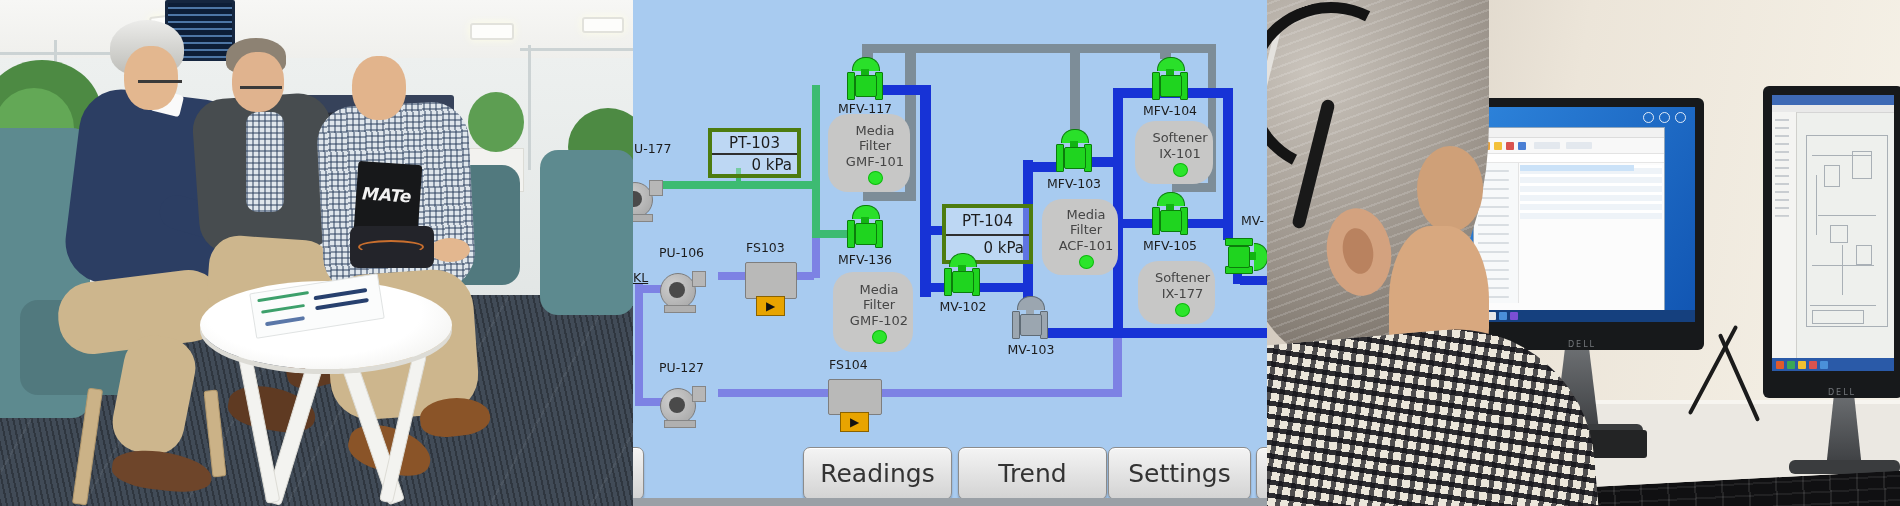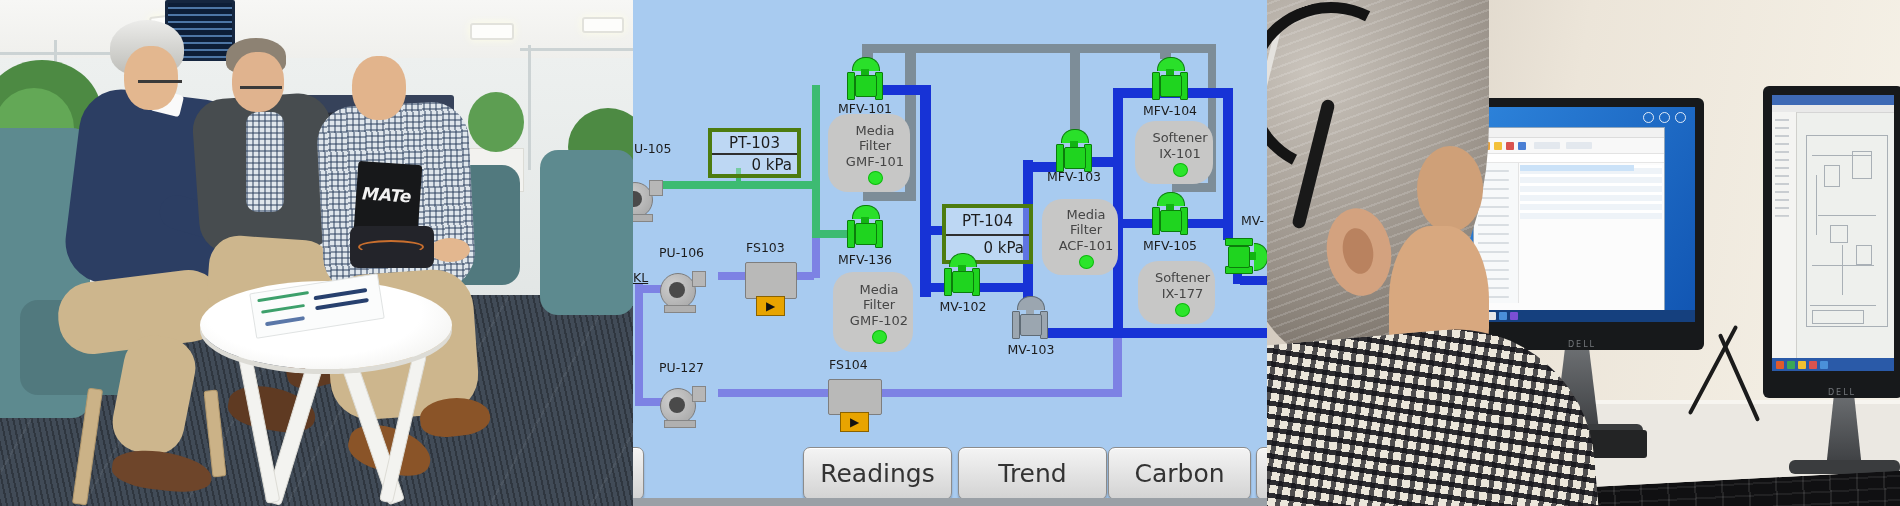--- a/index.html
+++ b/index.html
@@ -329,7 +329,7 @@
         <i class="fl r"></i>
         <i class="vbody"></i>
     </div>
-    <div class="tag center" style="left:200px;top:101px;width:64px;">MFV-101</div>
+    <div class="tag center" style="left:200px;top:101px;width:64px;">MFV-117</div>
     <div class="valve" style="left:215px;top:205px;">
       <i class="wheel"></i>
         <i class="stem"></i>

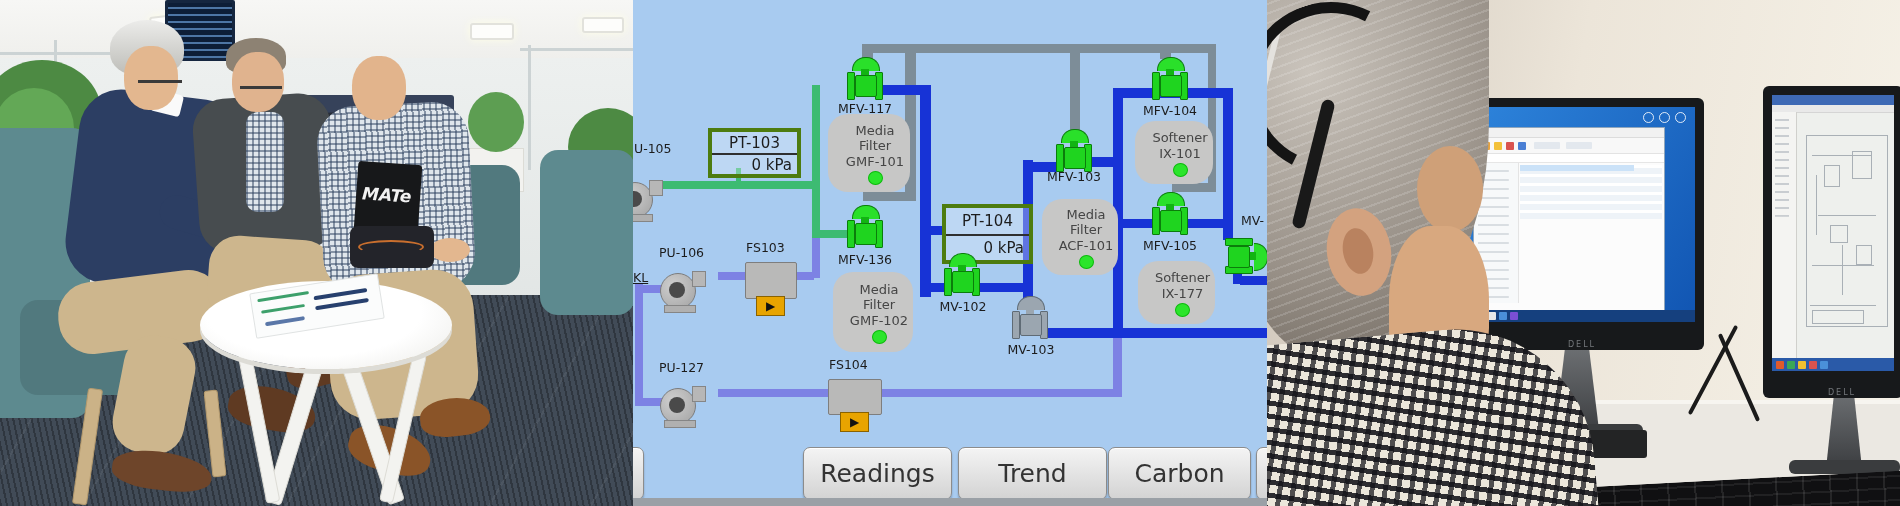--- a/index.html
+++ b/index.html
@@ -299,7 +299,7 @@
         <i class="pout"></i>
         <i class="pbase"></i>
     </div>
-    <div class="tag" style="left:1px;top:141px;">U-105</div>
+    <div class="tag" style="left:1px;top:141px;">U-177</div>
     <div class="pumpicon" style="left:27px;top:267px;">
       <i class="pbody"></i>
         <i class="pcenter"></i>

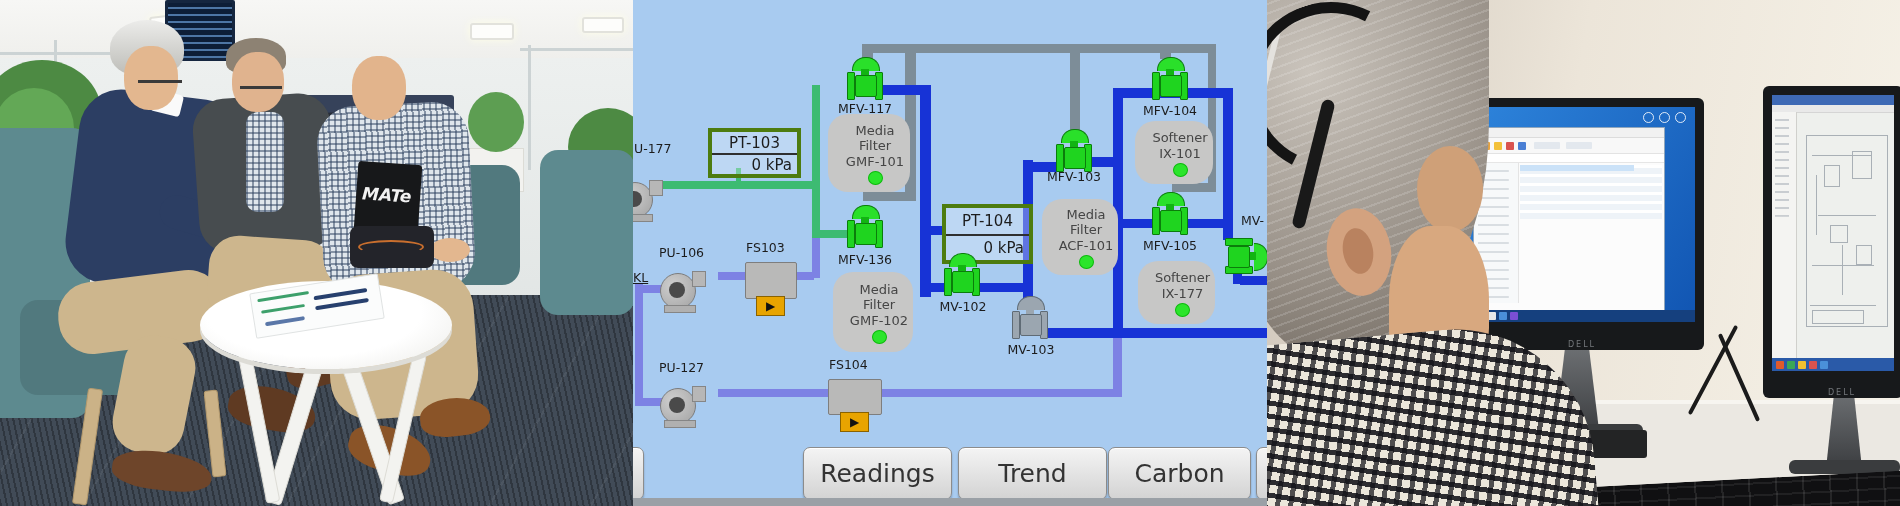--- a/index.html
+++ b/index.html
@@ -345,7 +345,7 @@
         <i class="fl r"></i>
         <i class="vbody"></i>
     </div>
-    <div class="tag center" style="left:409px;top:169px;width:64px;">MFV-103</div>
+    <div class="tag center" style="left:409px;top:176px;width:64px;">MFV-103</div>
     <div class="valve" style="left:520px;top:57px;">
       <i class="wheel"></i>
         <i class="stem"></i>

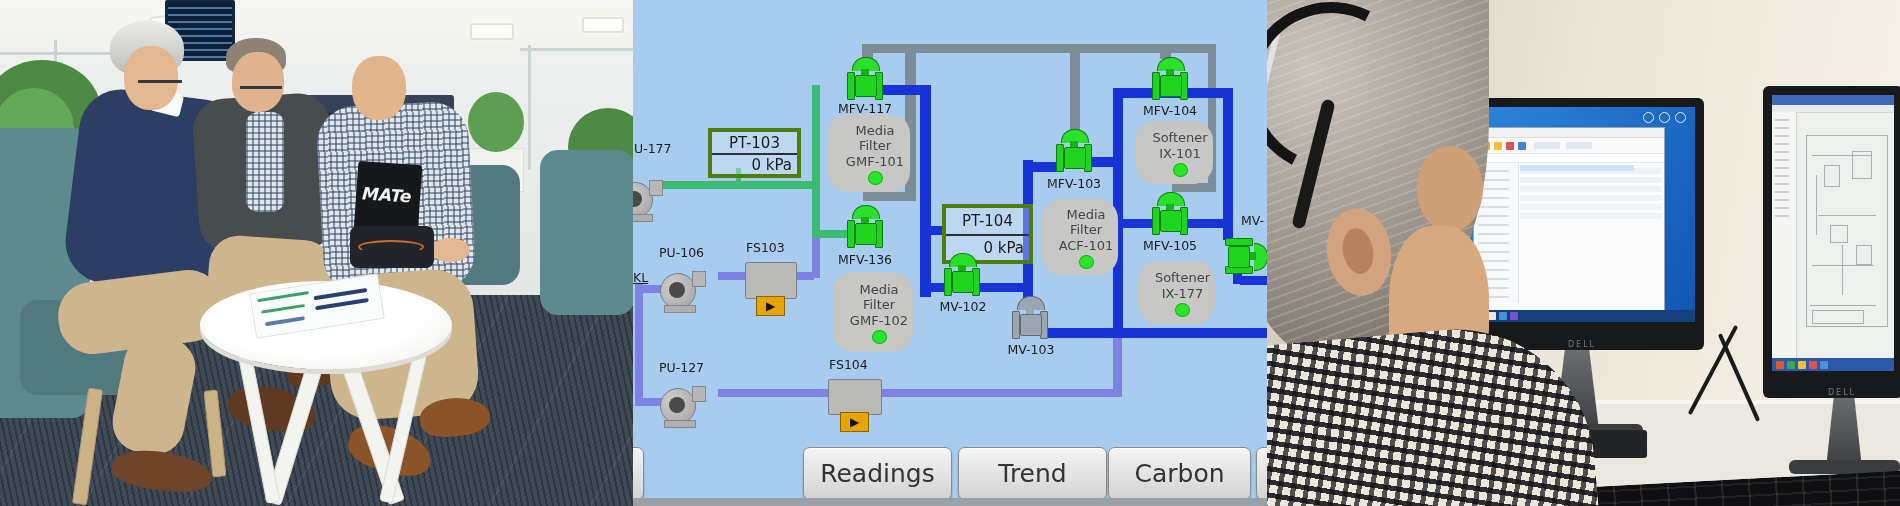--- a/index.html
+++ b/index.html
@@ -421,7 +421,7 @@
     <div class="hmi-btn" style="left:-8px;width:17px;"></div>
     <div class="hmi-btn" style="left:170px;width:147px;">Readings</div>
     <div class="hmi-btn" style="left:325px;width:147px;">Trend</div>
-    <div class="hmi-btn" style="left:475px;width:141px;">Carbon</div>
+    <div class="hmi-btn" style="left:475px;width:141px;">Settings</div>
     <div class="hmi-btn" style="left:623px;width:20px;"></div>
     <div class="abs btnstrip"></div>
   </section>

